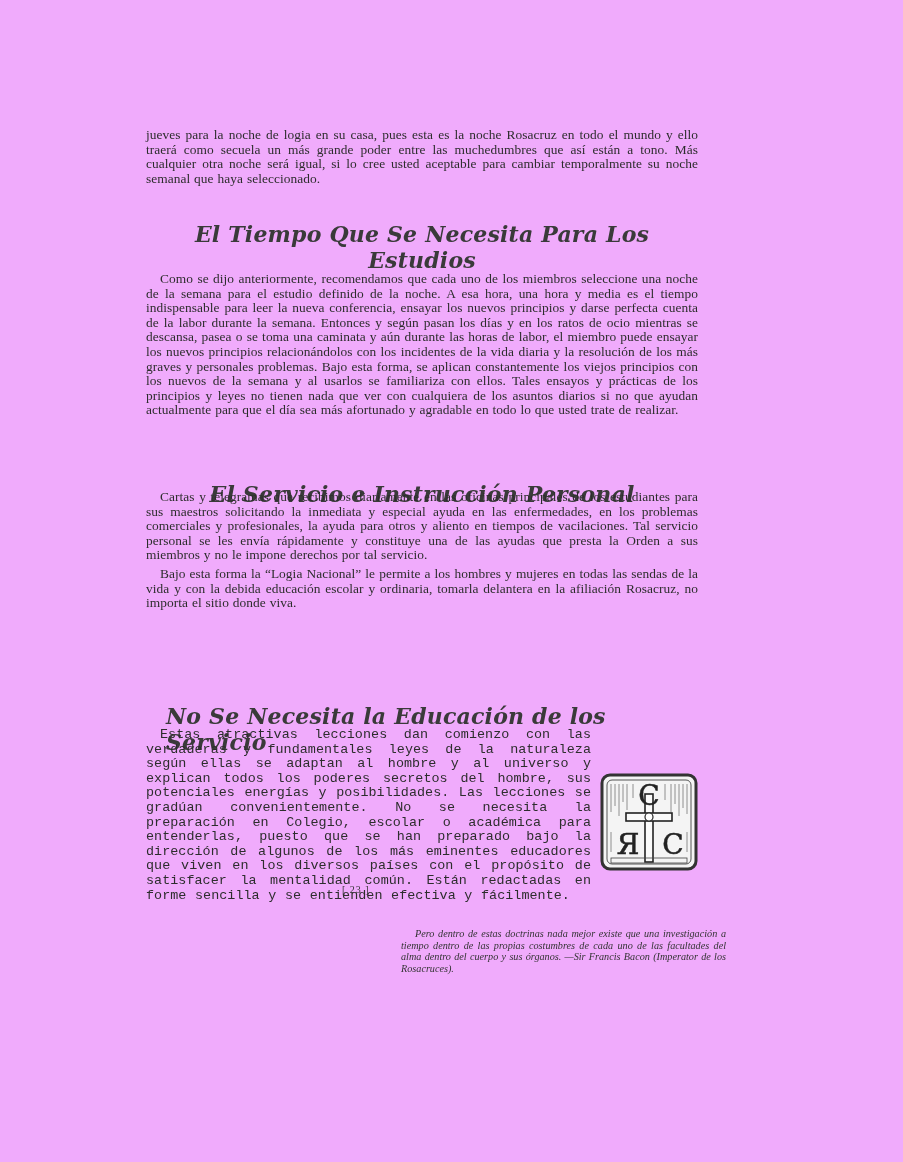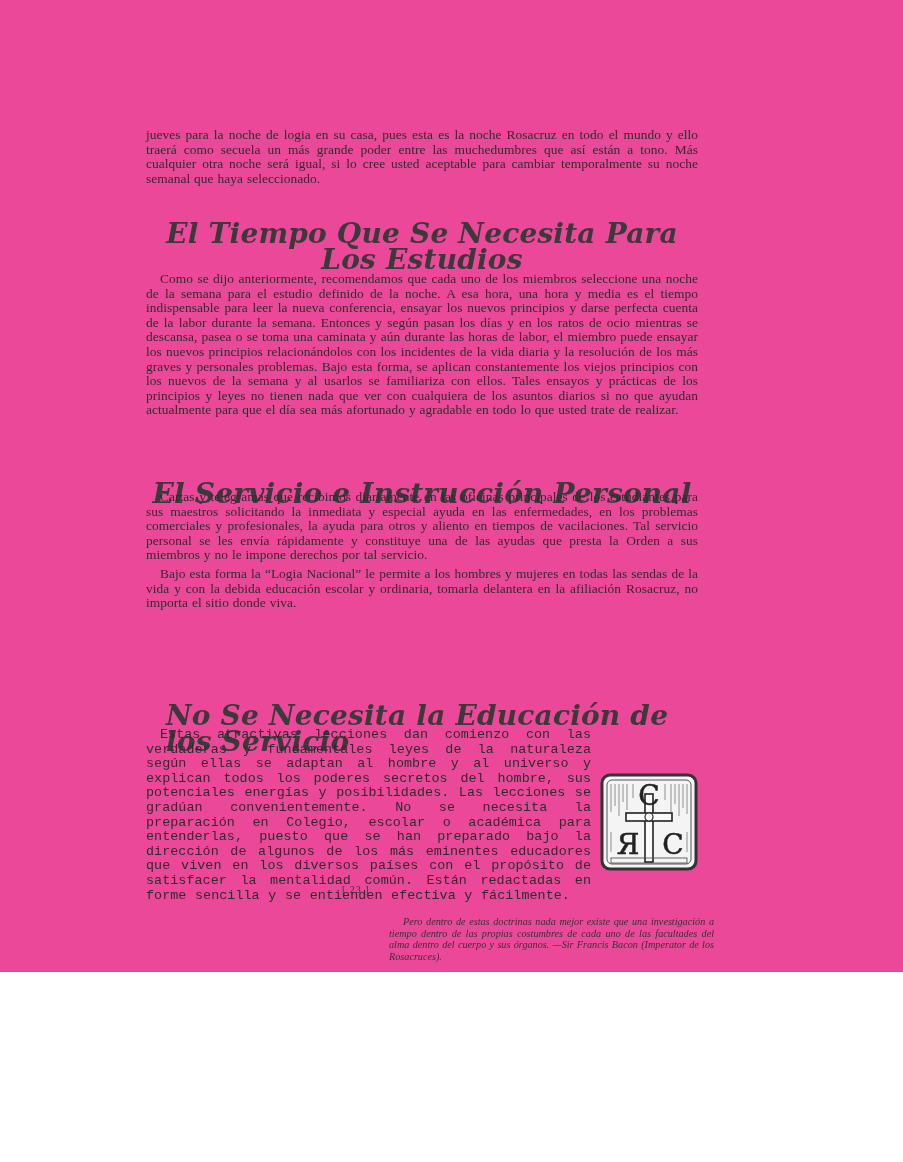--- a/index.html
+++ b/index.html
@@ -18,8 +18,8 @@
     .page {
       position: absolute;
       left: 0; top: 0;
-      width: 903px; height: 972px;
-      background: #ec4899;
+      width: 903px; height: 1162px;
+      background: #f0abfc;
     }
     .column {
       position: absolute;

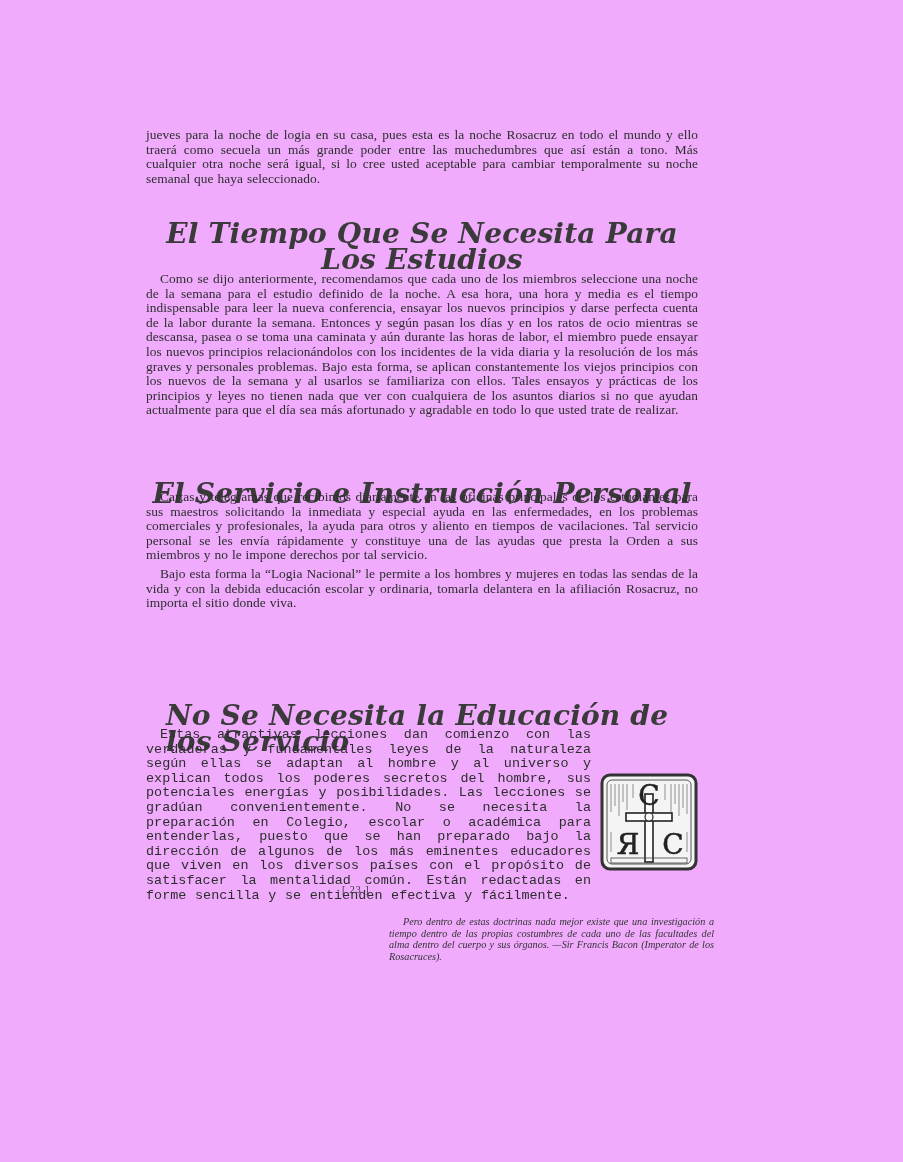--- a/index.html
+++ b/index.html
@@ -44,7 +44,7 @@
       text-align: center;
       font-family: "DejaVu Serif", "Liberation Serif", serif;
       font-style: italic;
-      font-size: 28px;
+      font-size: 22px;
       line-height: 26px;
       color: #3a3a3a;
       margin: 0;

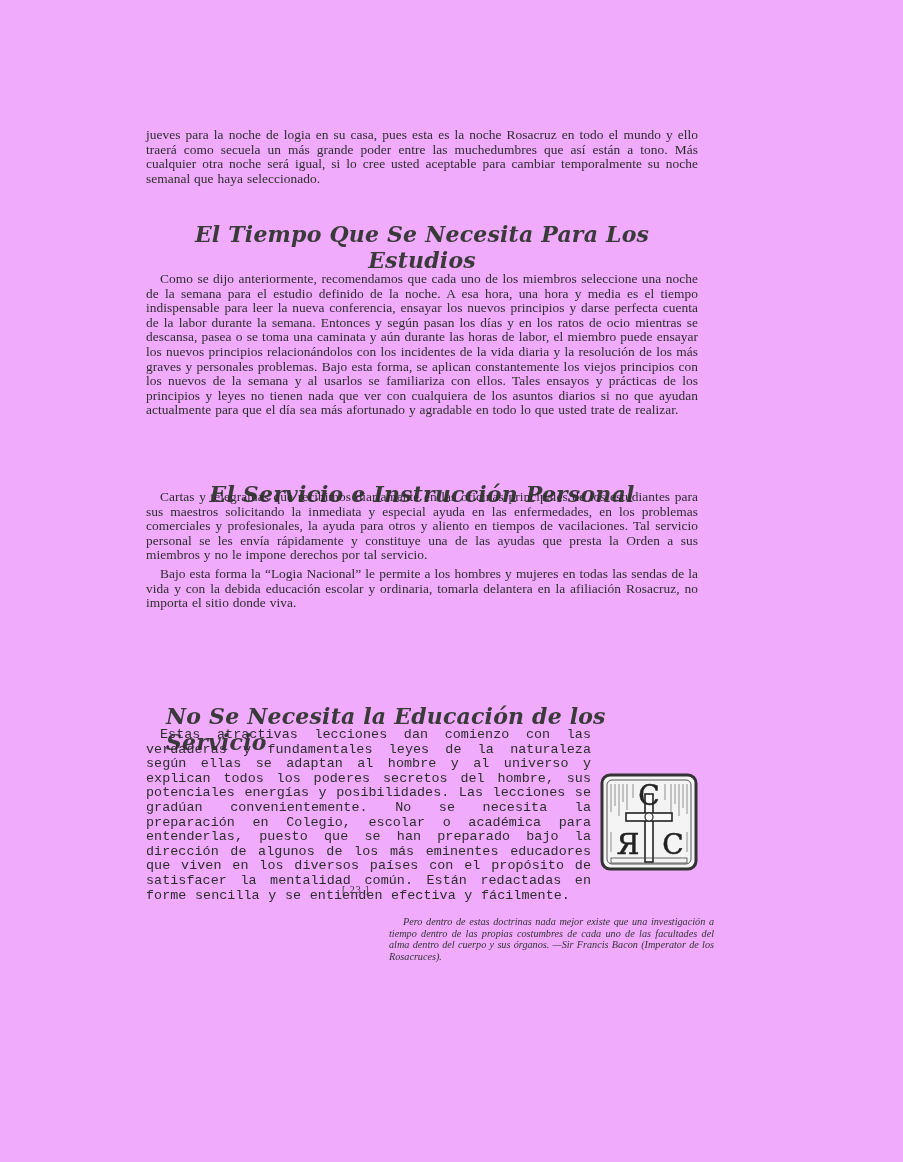--- a/index.html
+++ b/index.html
@@ -71,7 +71,7 @@
       left: 385px;
       top: 912px;
       width: 325px;
-      margin: 4px;
+      margin: 16px;
       font-style: italic;
       font-size: 10.2px;
       line-height: 11.6px;

